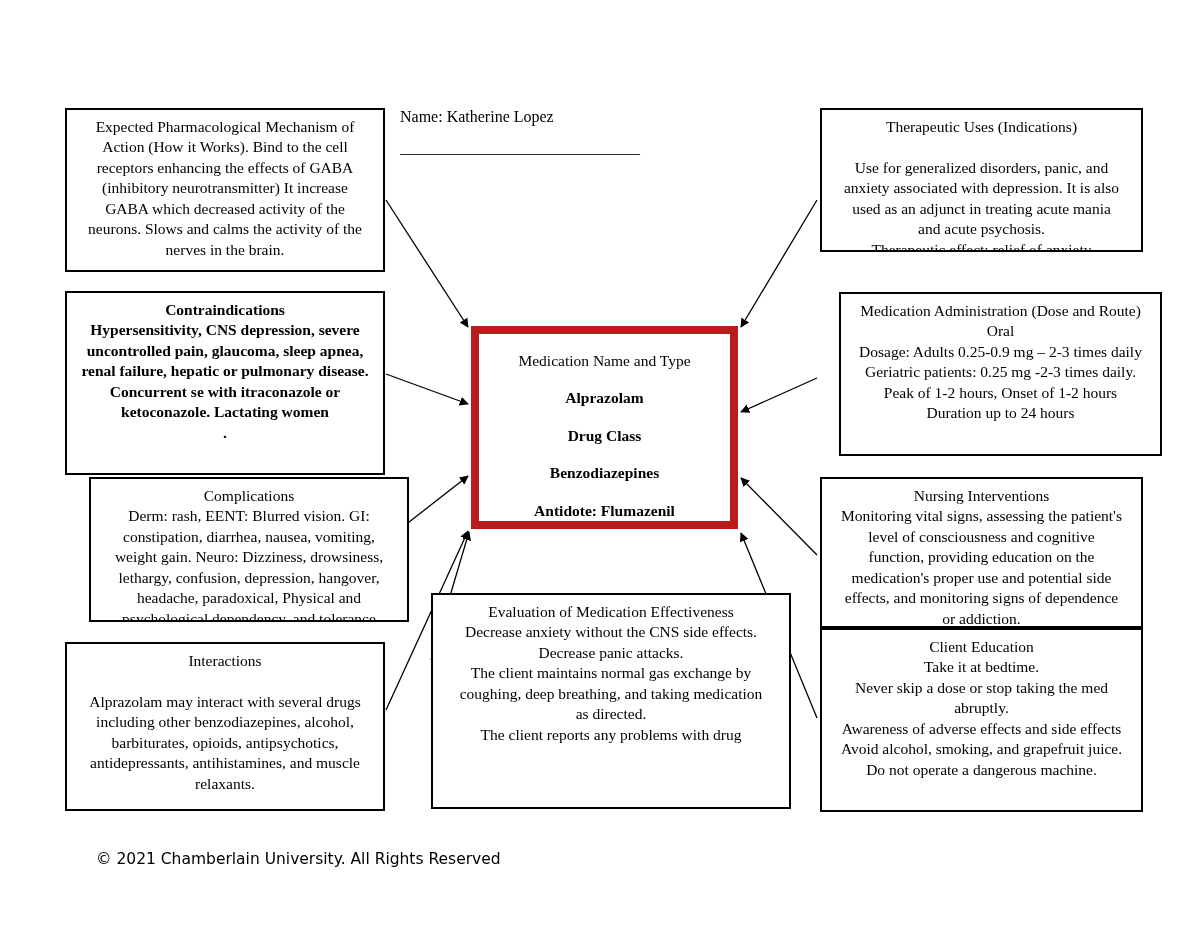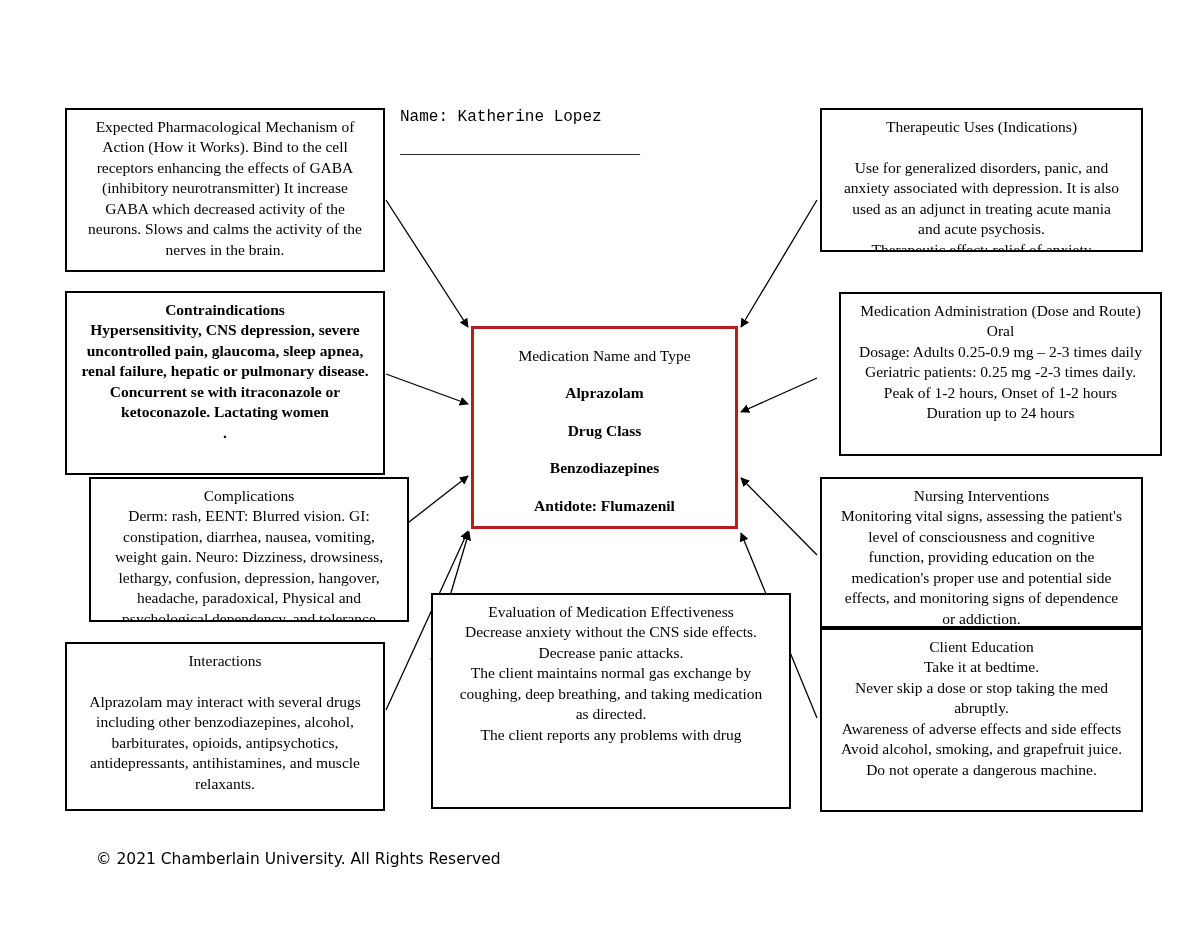--- a/index.html
+++ b/index.html
@@ -86,7 +86,6 @@
   #header-name {
     font-size: 16px;
     white-space: nowrap;
-    font-family: Liberation Mono, monospace;
   }
   #header-rule {
     margin-top: 13px;

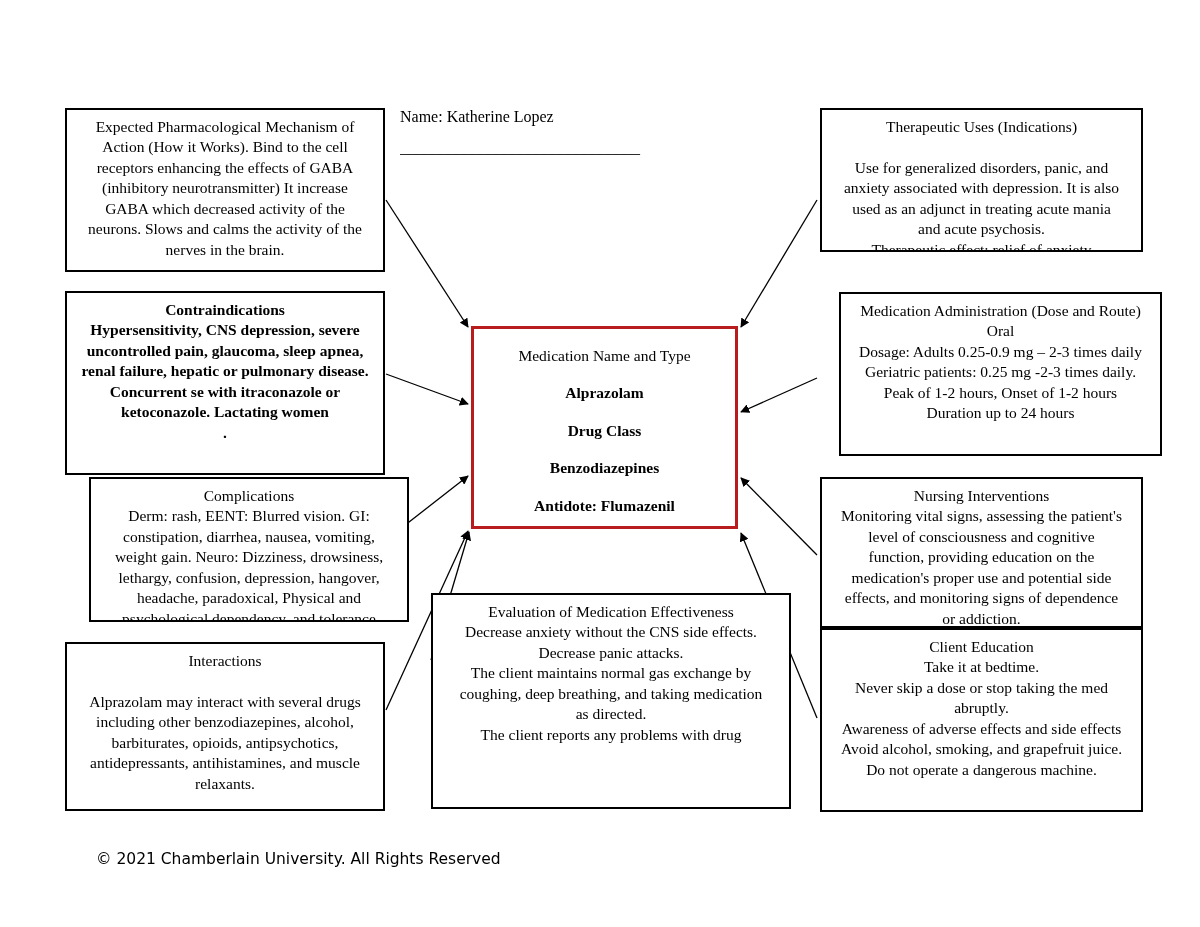--- a/index.html
+++ b/index.html
@@ -48,7 +48,7 @@
     top: 326px;
     width: 267px;
     height: 203px;
-    border: 3px solid #b91c1c;
+    border: 8px solid #b91c1c;
     padding: 0;
     display: flex;
     flex-direction: column;

